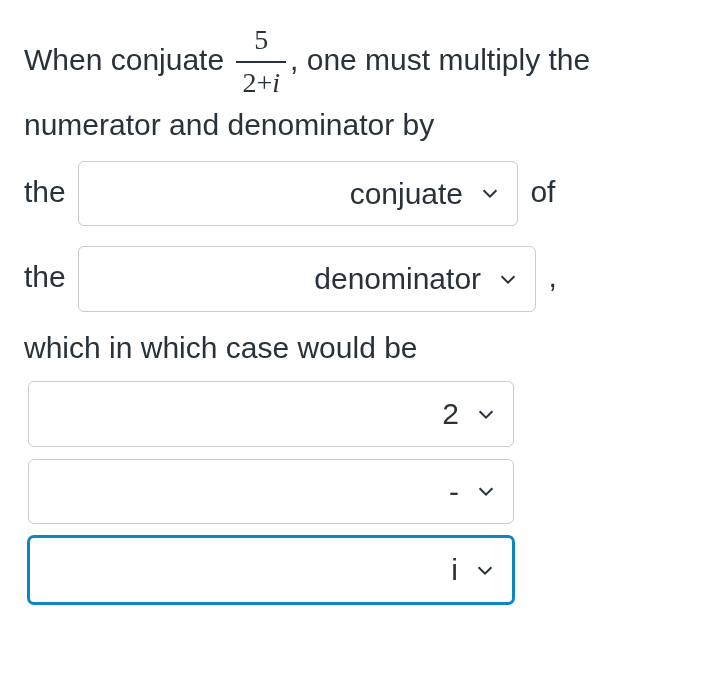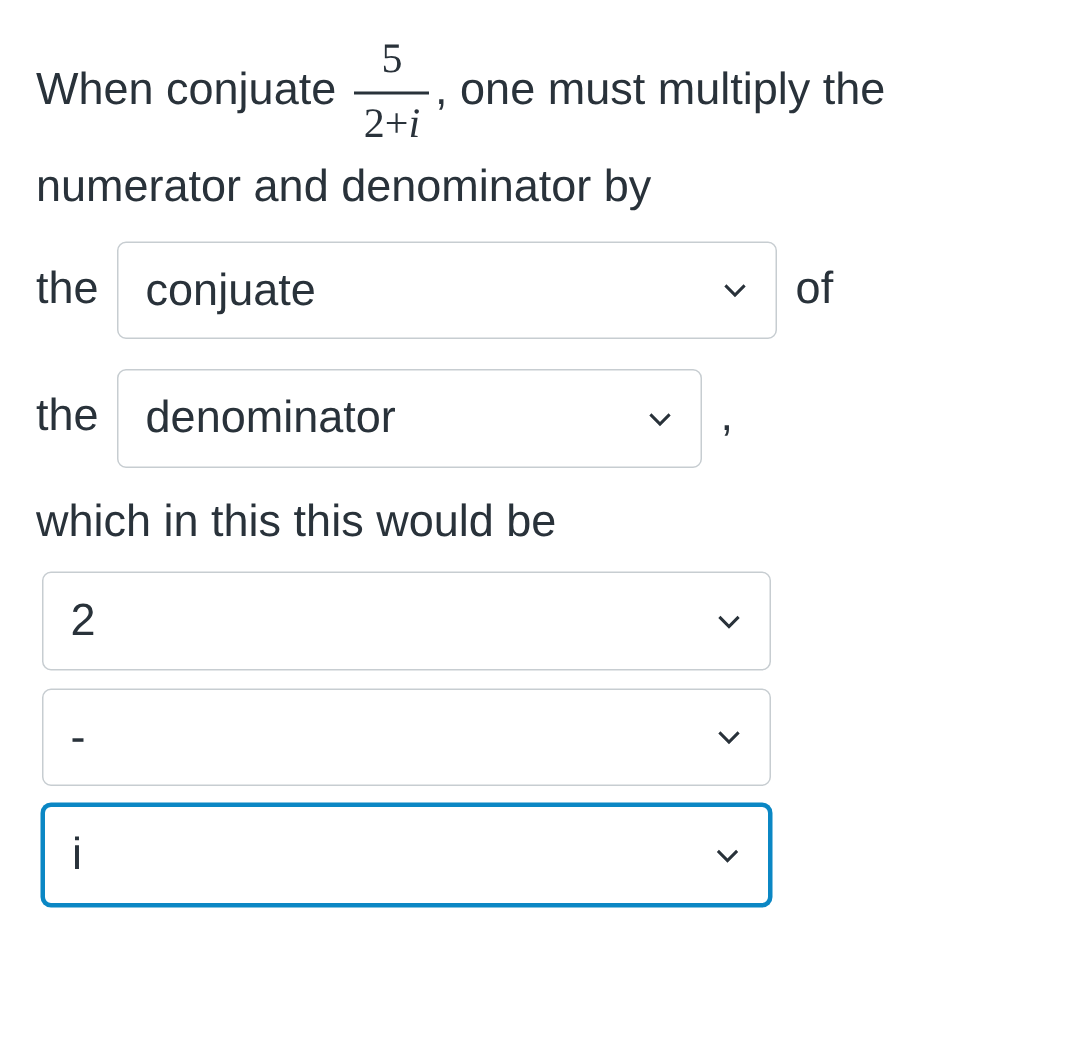--- a/index.html
+++ b/index.html
@@ -48,7 +48,7 @@
     border: 2px solid #0b87c4;
     box-shadow: 0 0 0 1px #0b87c4;
   }
-  .select .label { flex: 1; text-align: left; }
+  .select .label { flex: 1; text-align: right; }
   .chev {
     width: 22px;
     height: 22px;

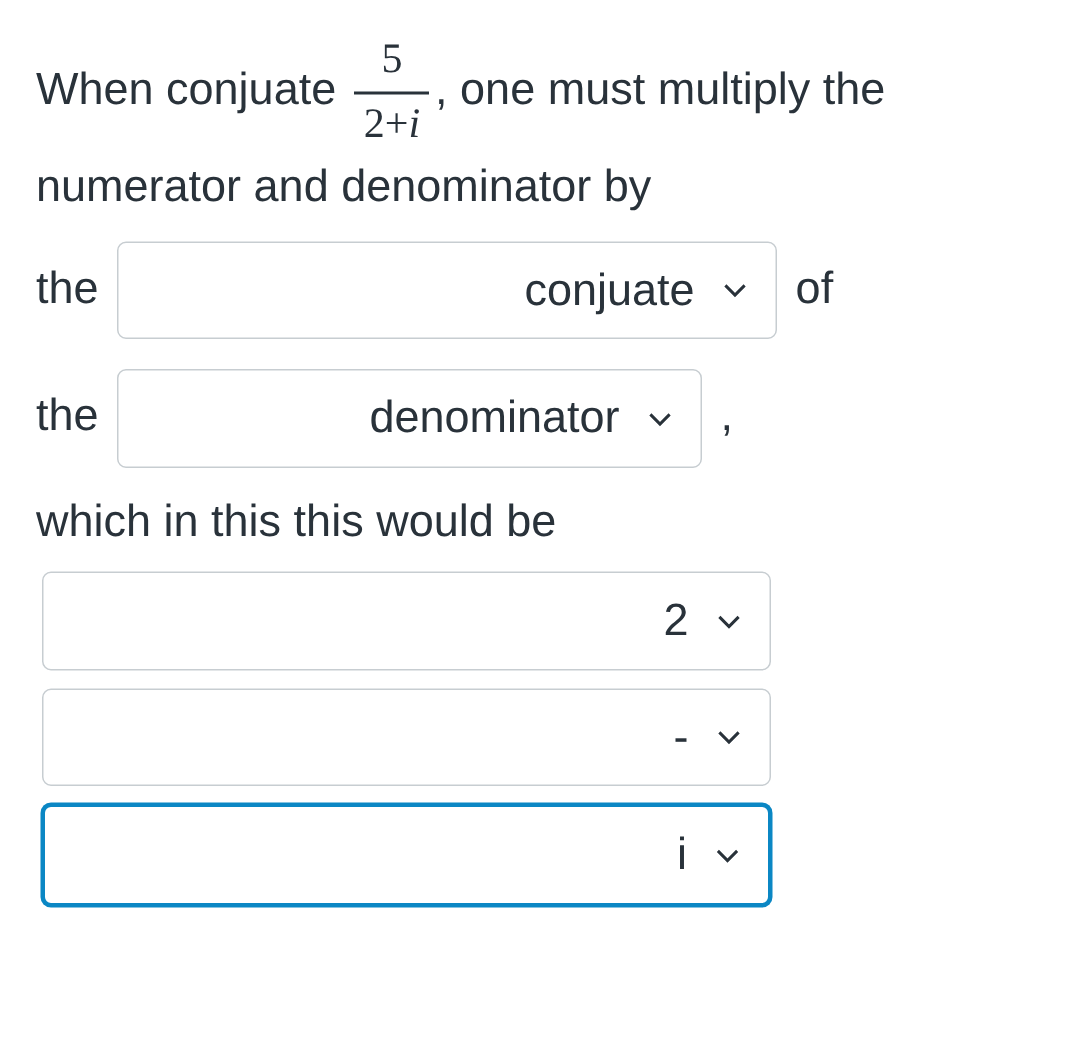--- a/index.html
+++ b/index.html
@@ -61,7 +61,7 @@
   .chev svg { stroke: #29323a; stroke-width: 2.2; fill: none; }
   .row { margin-top: 8px; }
   .w1 { width: 440px; }
-  .w2 { width: 390px; }
+  .w2 { width: 458px; }
   .w3 { width: 486px; }
 </style>
 </head>

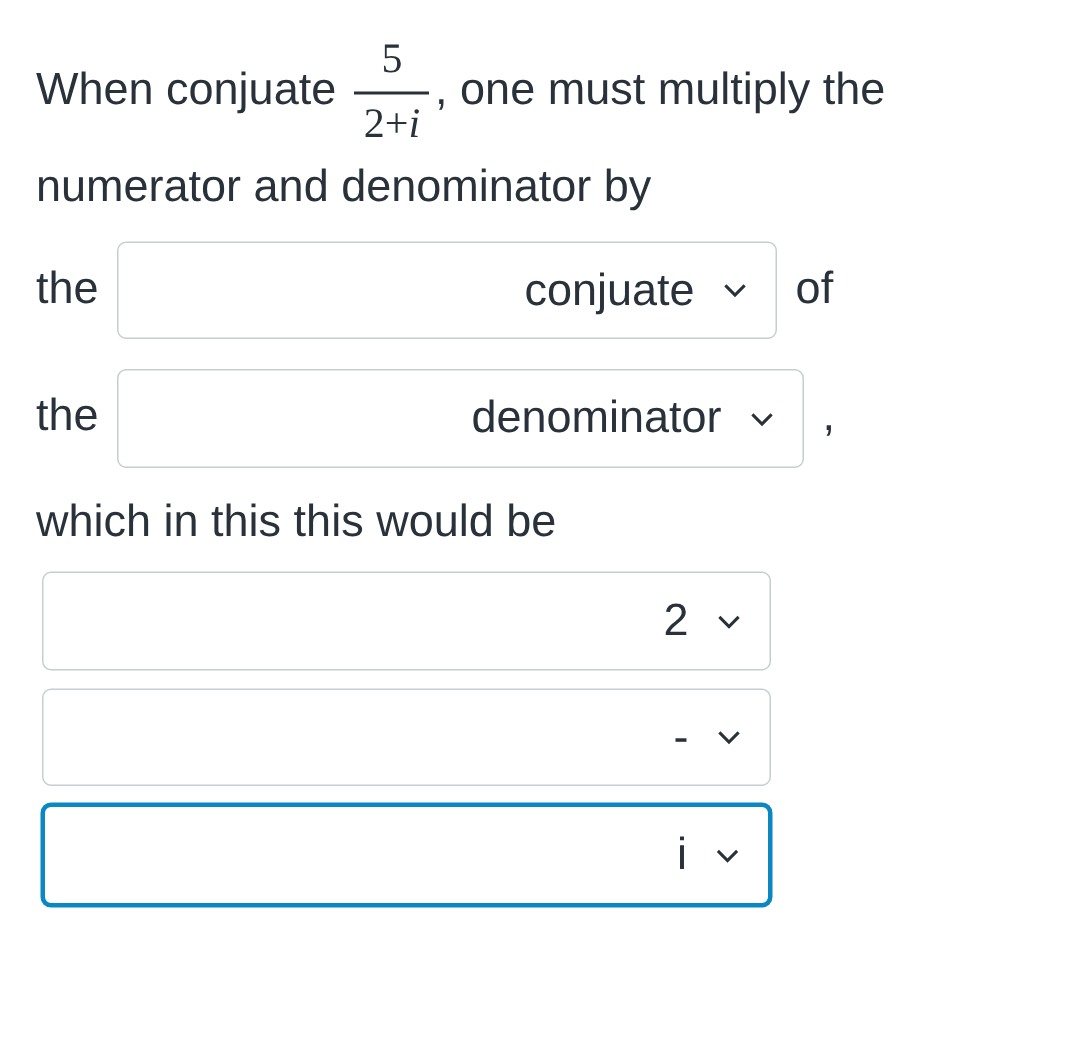--- a/index.html
+++ b/index.html
@@ -104,7 +104,7 @@
   </div>
 
   <div class="row">
-    <span>which in this this would be</span>
+    <span>which in which case would be</span>
   </div>
 
   <div style="margin-top:6px;">

